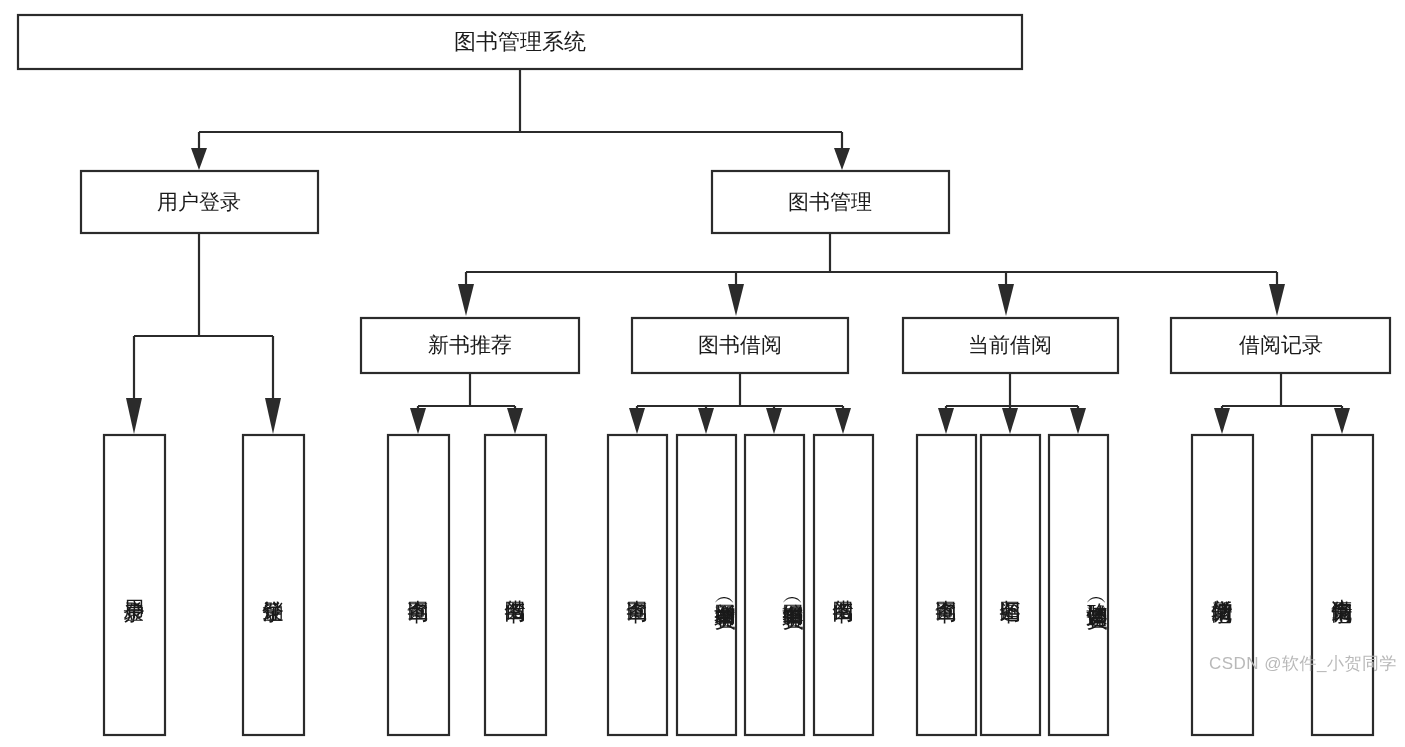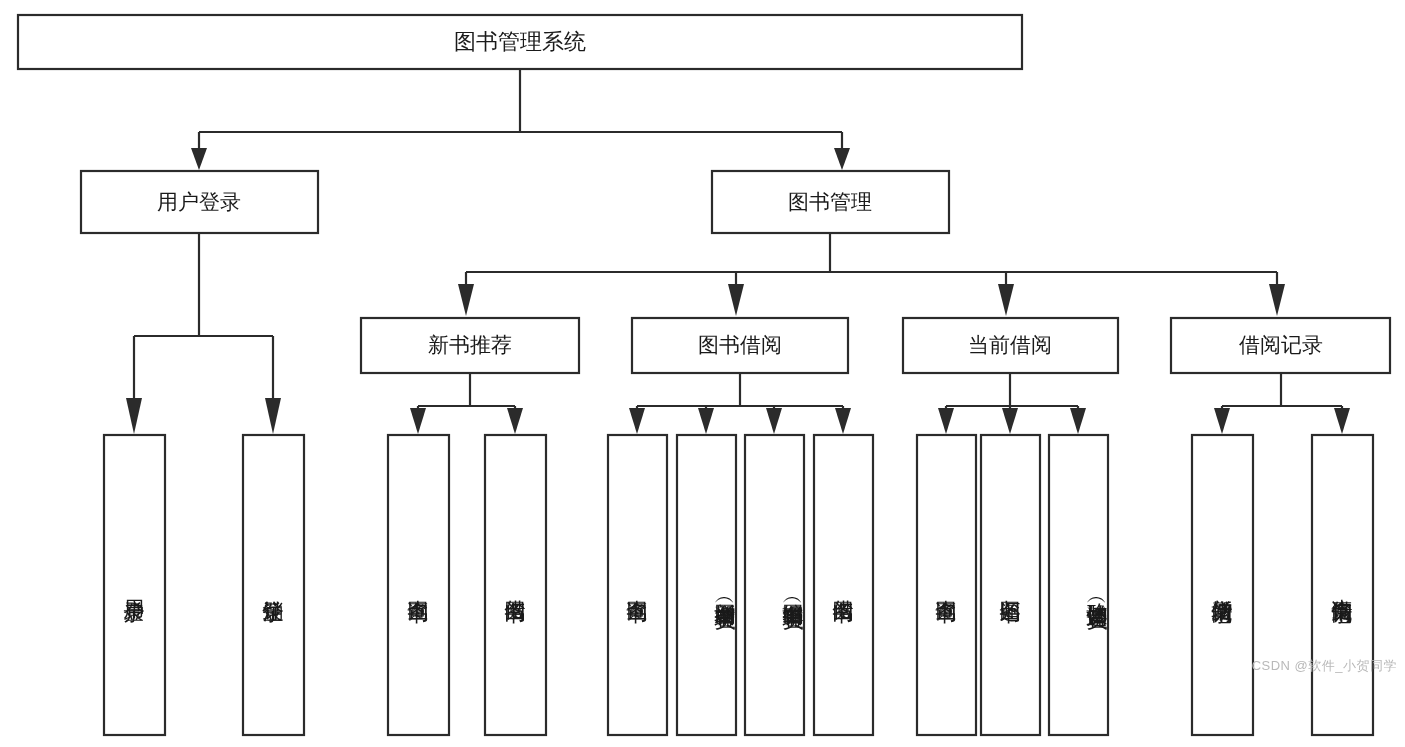--- a/index.html
+++ b/index.html
@@ -72,7 +72,7 @@
     right: 8px;
     bottom: 4px;
     font-family: "Liberation Sans", "DejaVu Sans", sans-serif;
-    font-size: 13px;
+    font-size: 17px;
     color: #b9b9b9;
     letter-spacing: 0.5px;
     user-select: none;

